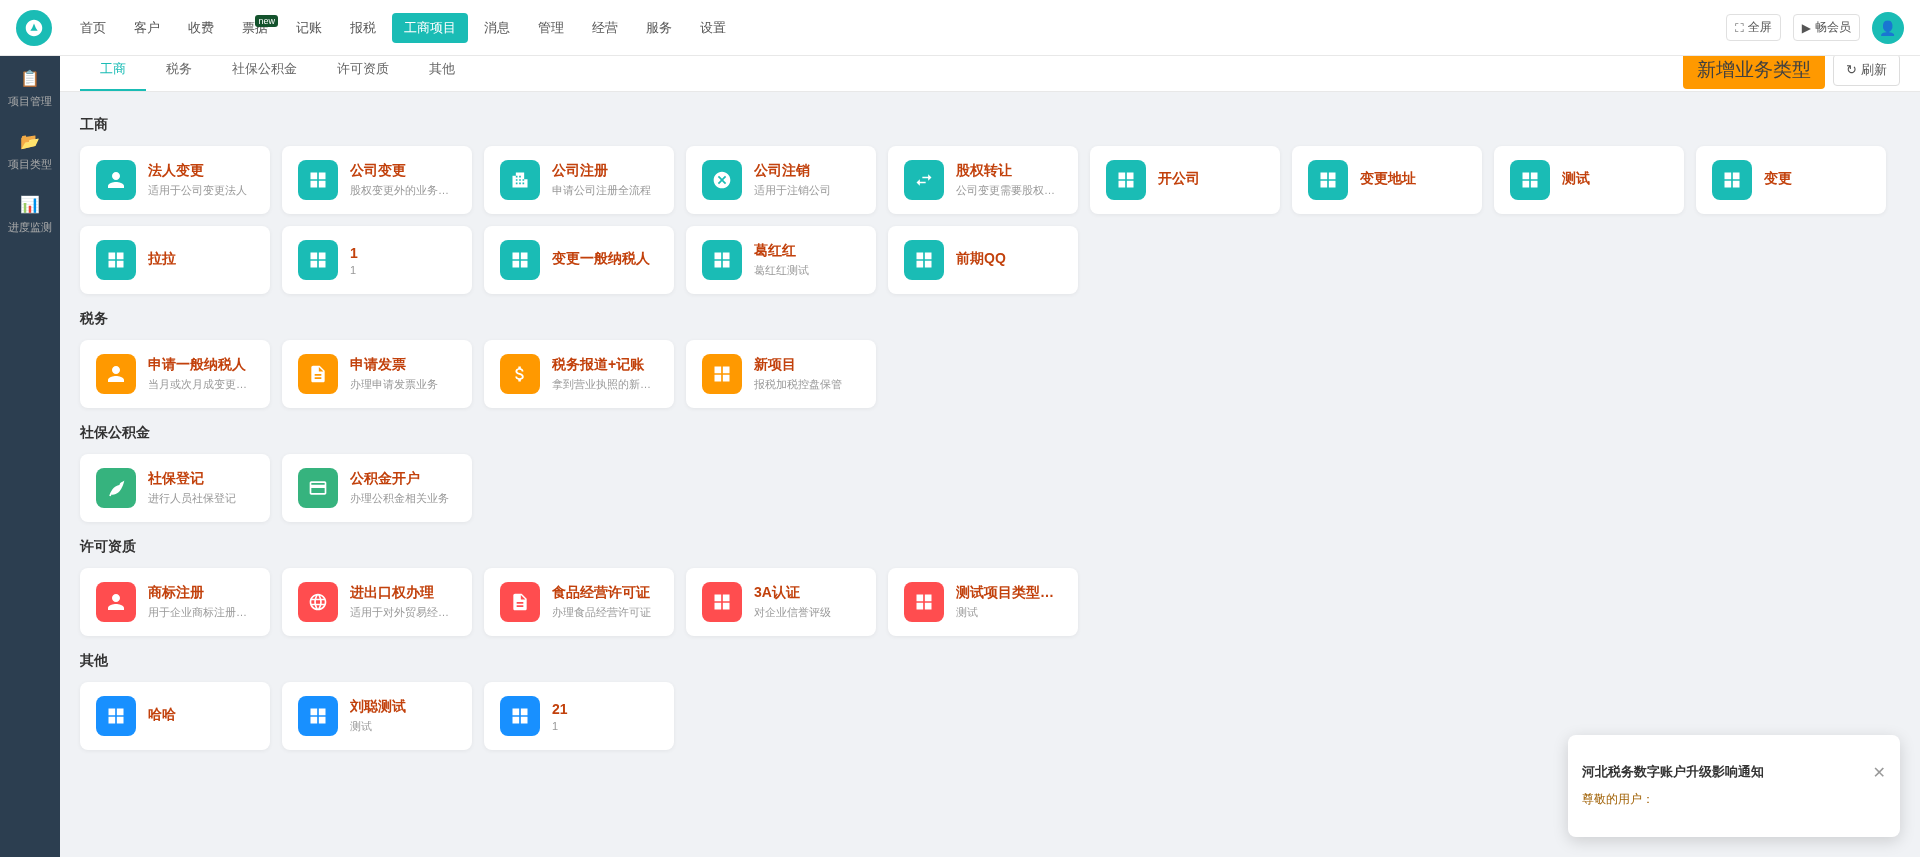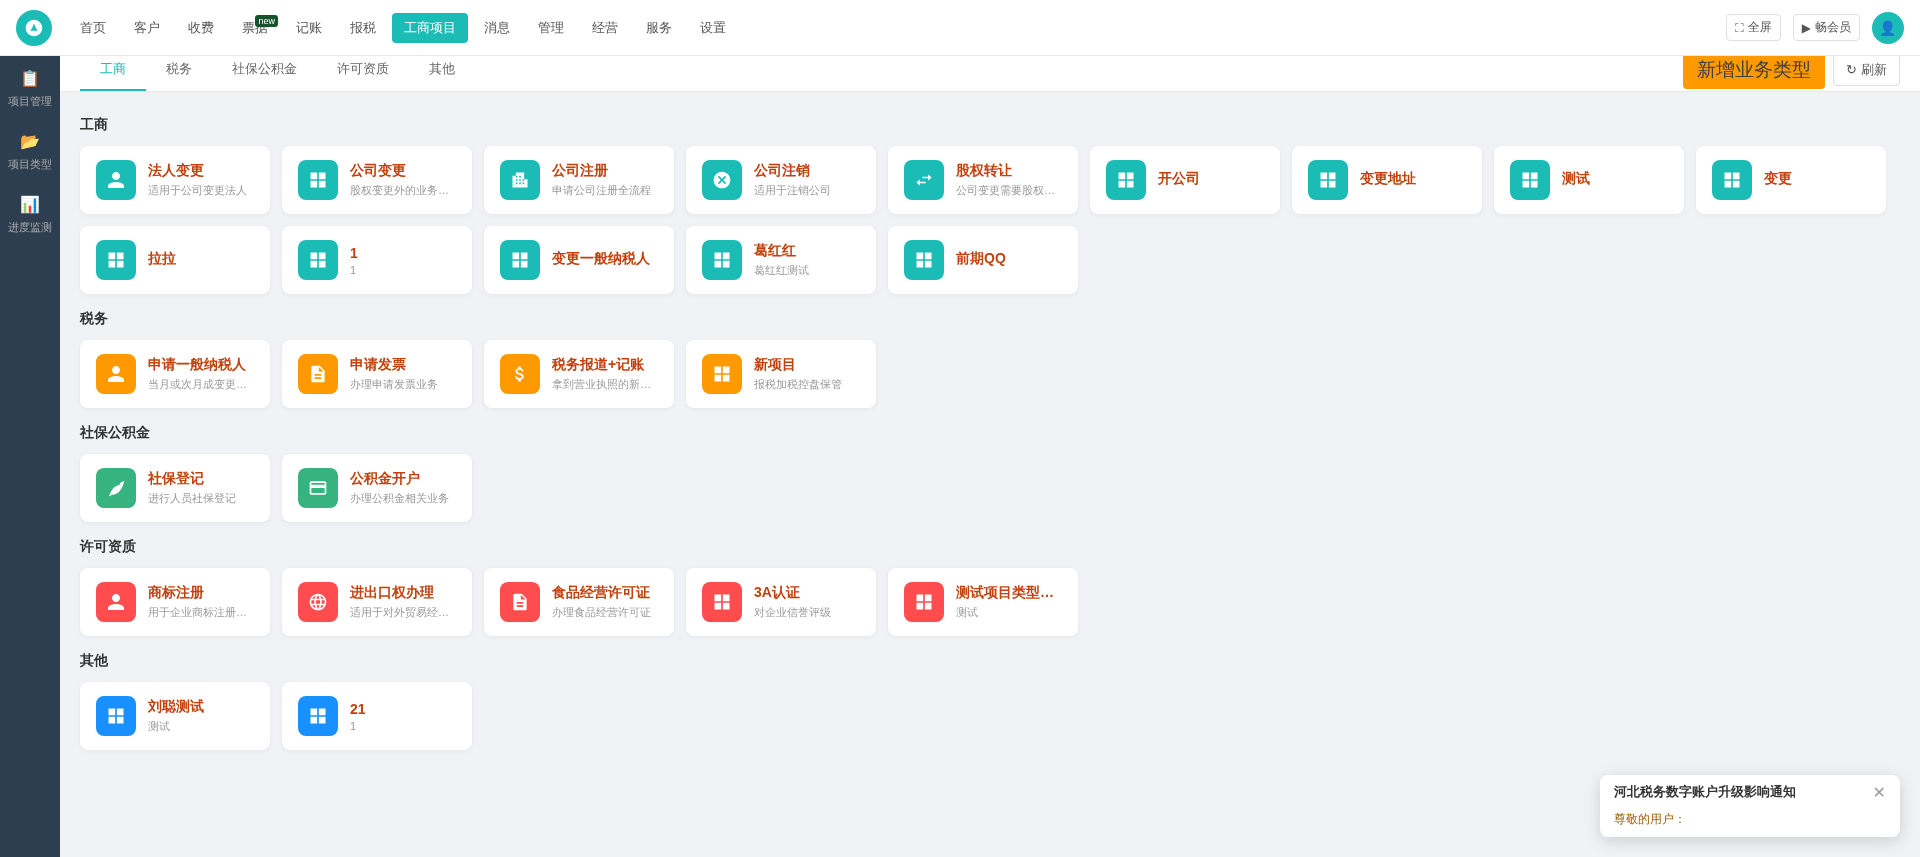--- a/index.html
+++ b/index.html
@@ -642,6 +642,17 @@
             </svg>
           </div>
           <div class="card-info">
+            <div class="card-title">哈哈</div>
+            <div class="card-desc"></div>
+          </div>
+        </div>
+        <div class="card">
+          <div class="card-icon ic-blue">
+            <svg width="20" height="20" viewBox="0 0 24 24" fill="white">
+              <path d="M3 3h8v8H3zm10 0h8v8h-8zM3 13h8v8H3zm10 0h8v8h-8z"></path>
+            </svg>
+          </div>
+          <div class="card-info">
             <div class="card-title">刘聪测试</div>
             <div class="card-desc">测试</div>
           </div>

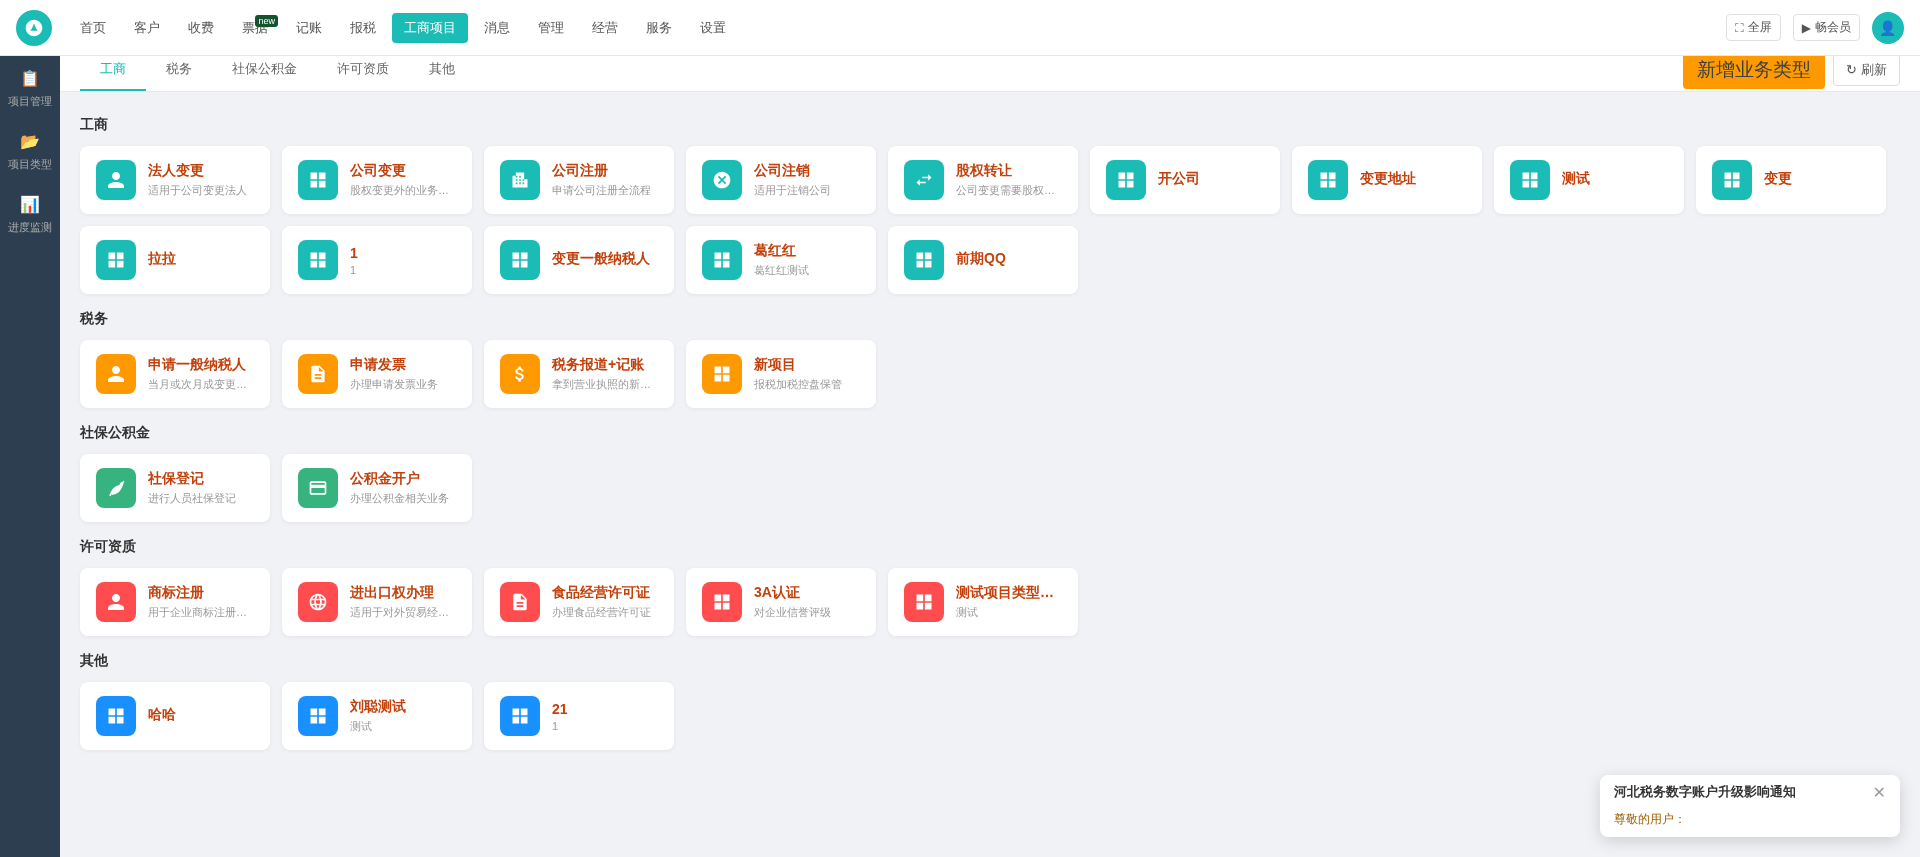--- a/index.html
+++ b/index.html
@@ -256,11 +256,11 @@
       position: fixed;
       bottom: 20px;
       right: 20px;
-      width: 300px;
+      width: 332px;
       background: #fff;
       border-radius: 8px;
       box-shadow: 0 4px 16px rgba(0,0,0,0.15);
-      padding: 8px 14px;
+      padding: 28px 14px;
       z-index: 200;
     }
     .notif-header {

